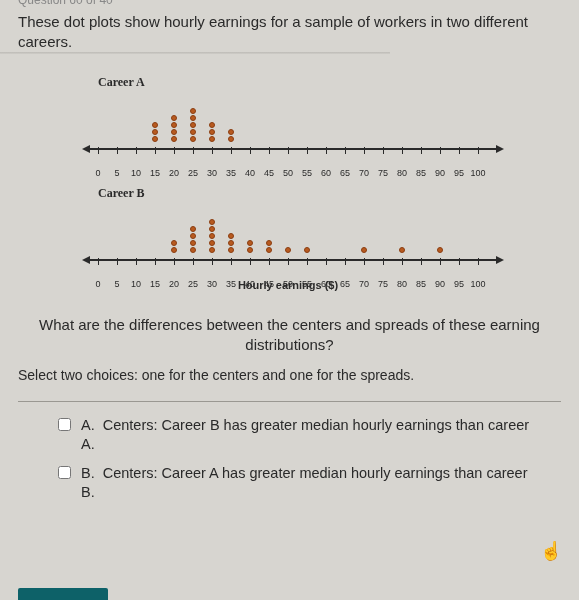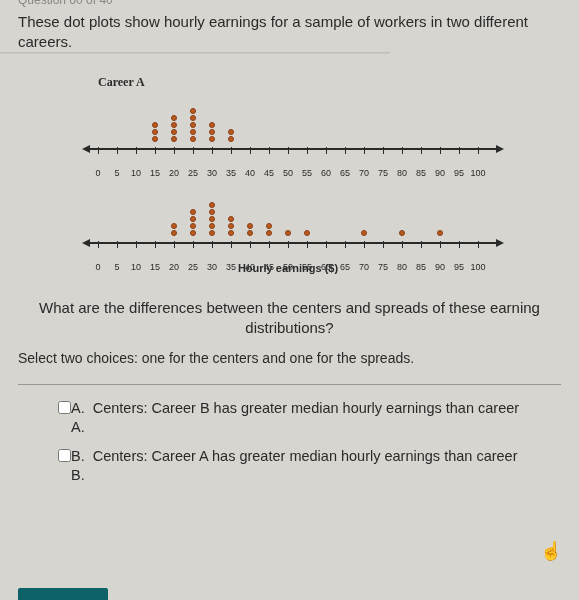--- a/index.html
+++ b/index.html
@@ -257,6 +257,7 @@
       </div>
     </div>
     <div class="plot-block">
+      <div class="career-label">Career B</div>
       <div class="dotplot">
         <div class="dots-area">
           <div class="col" style="left: 71px;">

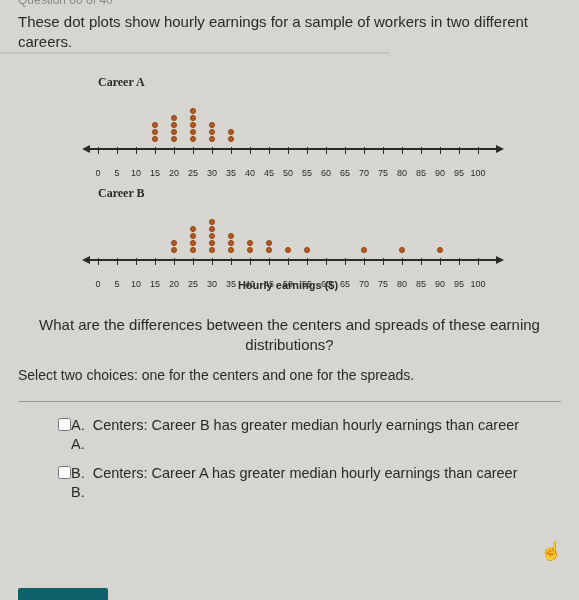--- a/index.html
+++ b/index.html
@@ -140,6 +140,7 @@
   .choice {
     display: flex;
     align-items: flex-start;
+    gap: 10px;
     margin: 10px 30px 10px 40px;
     font-size: 14.5px;
     line-height: 1.3;

